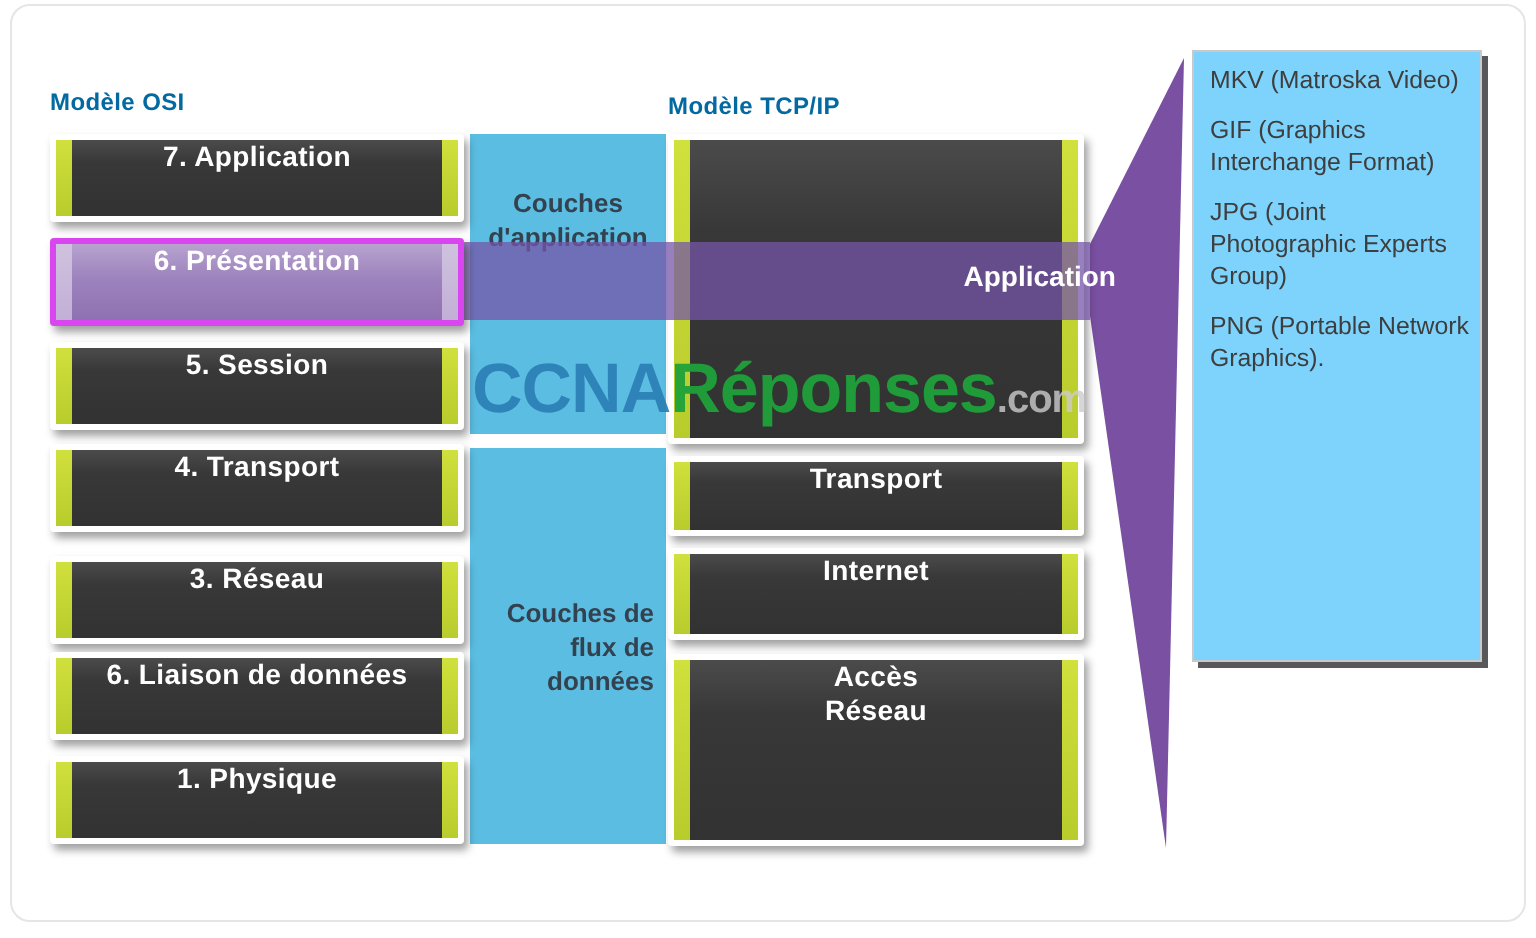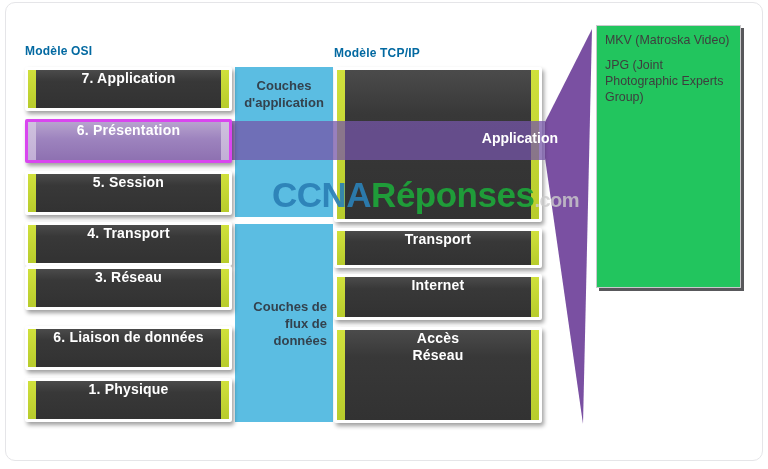--- a/index.html
+++ b/index.html
@@ -57,8 +57,8 @@
   .wm-com{font-size:20px;color:#cccccc;opacity:.8;font-weight:bold;}
 
   
-  .format-box{position:absolute;left:596px;top:25px;width:145px;height:263px;
-              box-sizing:border-box;background:#22c55e;border:1px solid #c9c9cc;
+  .format-box{position:absolute;left:596px;top:25px;width:145px;height:306px;
+              box-sizing:border-box;background:#7dd3fc;border:1px solid #c9c9cc;
               box-shadow:3px 3px 0 #58585b;z-index:8;padding:6px 3px 6px 8px;}
   .format-box p{margin:0 0 9px 0;font-size:12.4px;line-height:16px;color:#3e3e3e;}
 </style>

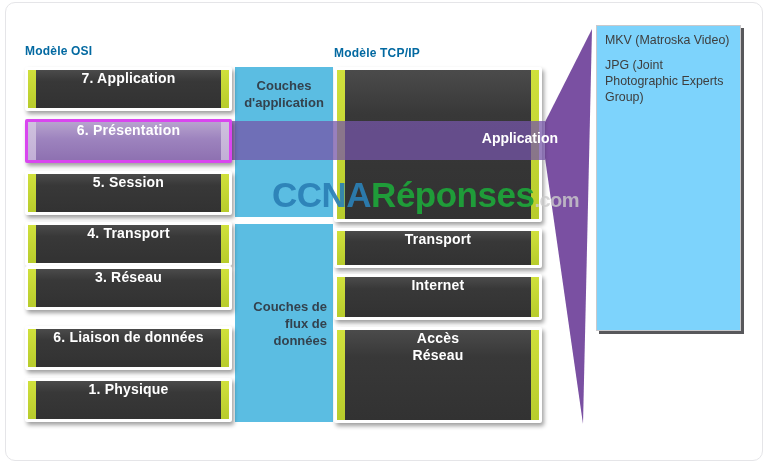--- a/index.html
+++ b/index.html
@@ -144,6 +144,7 @@
 
 <div class="format-box">
   <p>MKV (Matroska Video)</p>
+  <p>GIF (Graphics Interchange Format)</p>
   <p>JPG (Joint Photographic Experts Group)</p>
 </div>
 

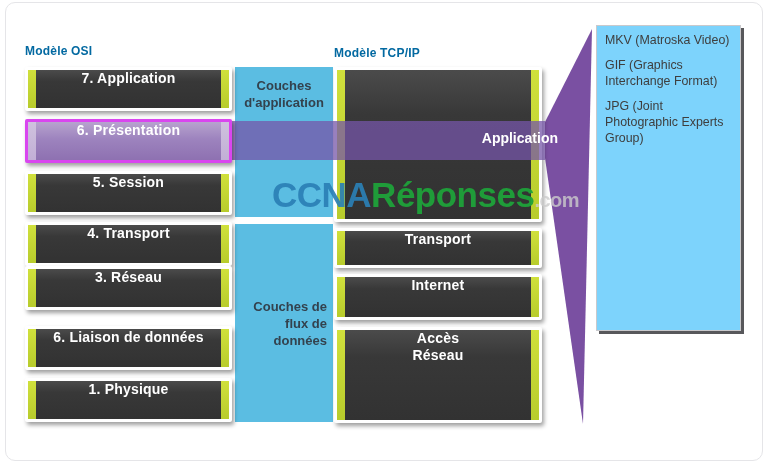--- a/index.html
+++ b/index.html
@@ -38,7 +38,7 @@
   .blue-block{position:absolute;left:235px;width:98px;background:#5bbde2;z-index:1;
               color:#33424e;font-size:13px;font-weight:600;text-align:center;line-height:17px;}
   .blue-top{top:67px;height:150px;}
-  .blue-top .blue-label{padding-top:10px;}
+  .blue-top .blue-label{padding-top:26px;}
   .blue-bottom{top:224px;height:198px;display:flex;align-items:center;justify-content:center;text-align:right;}
   .blue-label{display:block;padding:0 6px;}
 

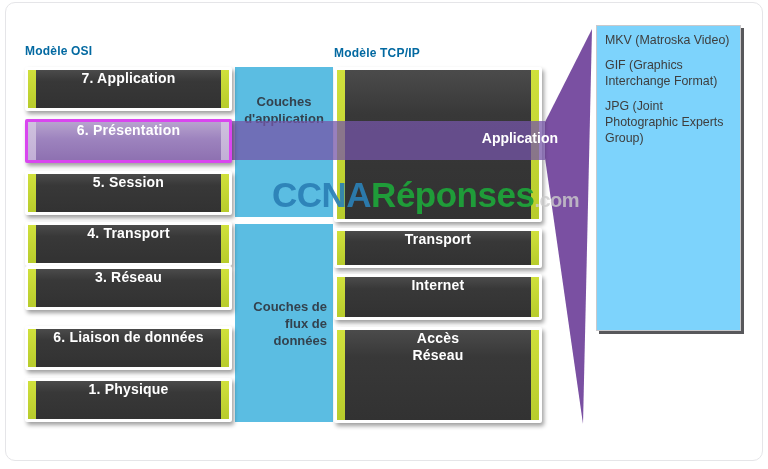--- a/index.html
+++ b/index.html
@@ -146,6 +146,7 @@
   <p>MKV (Matroska Video)</p>
   <p>GIF (Graphics Interchange Format)</p>
   <p>JPG (Joint Photographic Experts Group)</p>
+  <p>PNG (Portable Network Graphics).</p>
 </div>
 
 </body></html>

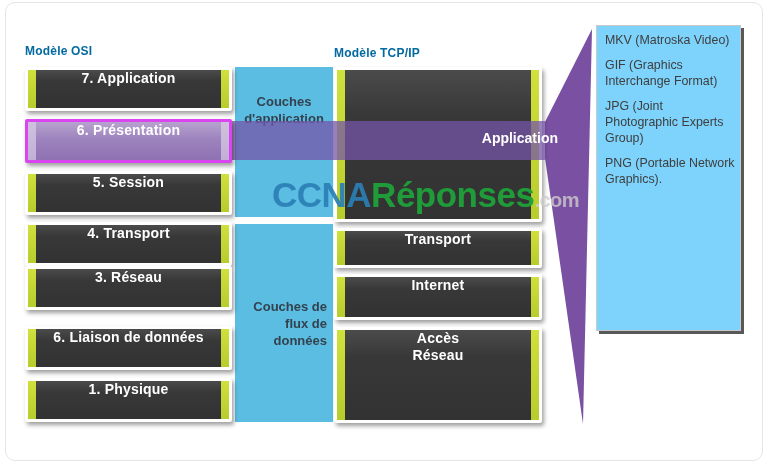--- a/index.html
+++ b/index.html
@@ -52,7 +52,7 @@
   
   .watermark{position:absolute;left:236px;top:175px;z-index:7;font-weight:bold;
              font-size:35px;white-space:nowrap;letter-spacing:-.5px;}
-  .wm-ccna{color:#2b80b6;opacity:.92;padding-left:36px;}
+  .wm-ccna{color:#2b80b6;opacity:.92;}
   .wm-rep{color:#1ea23a;opacity:.95;}
   .wm-com{font-size:20px;color:#cccccc;opacity:.8;font-weight:bold;}
 

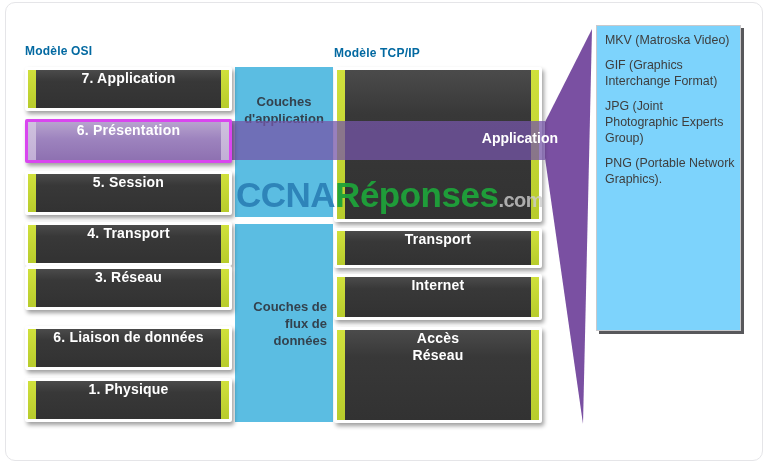--- a/index.html
+++ b/index.html
@@ -101,7 +101,7 @@
       <span class="layer-label">4. Transport</span>
     </div>
 </div>
-<div class="layer-frame osi-box" style="top:266px">
+<div class="layer-frame osi-box" style="top:278px">
   <div class="layer-inner">
       <span class="layer-label">3. Réseau</span>
     </div>

